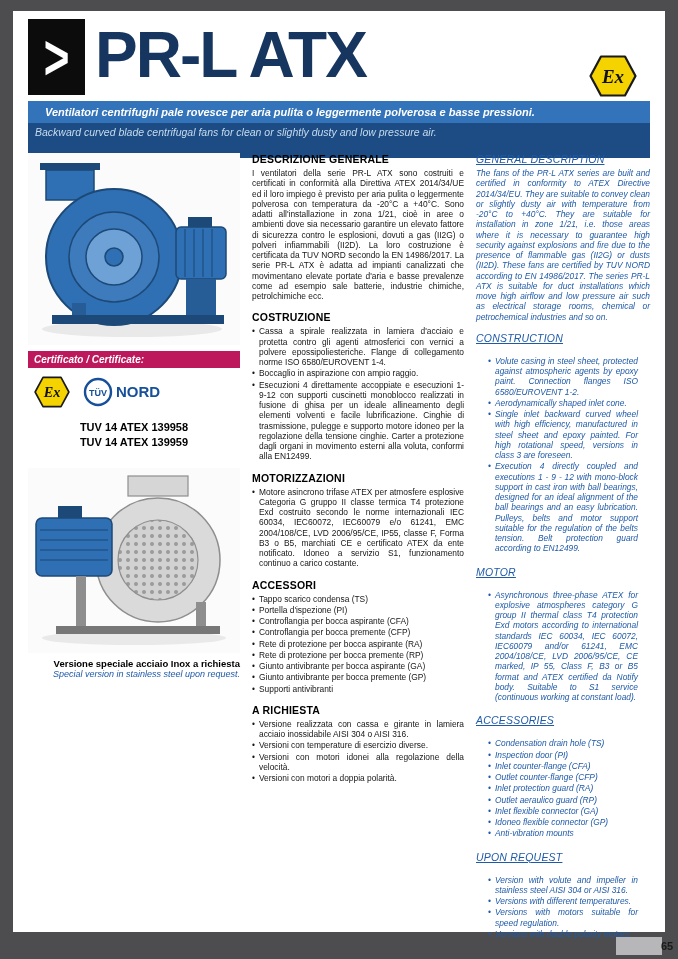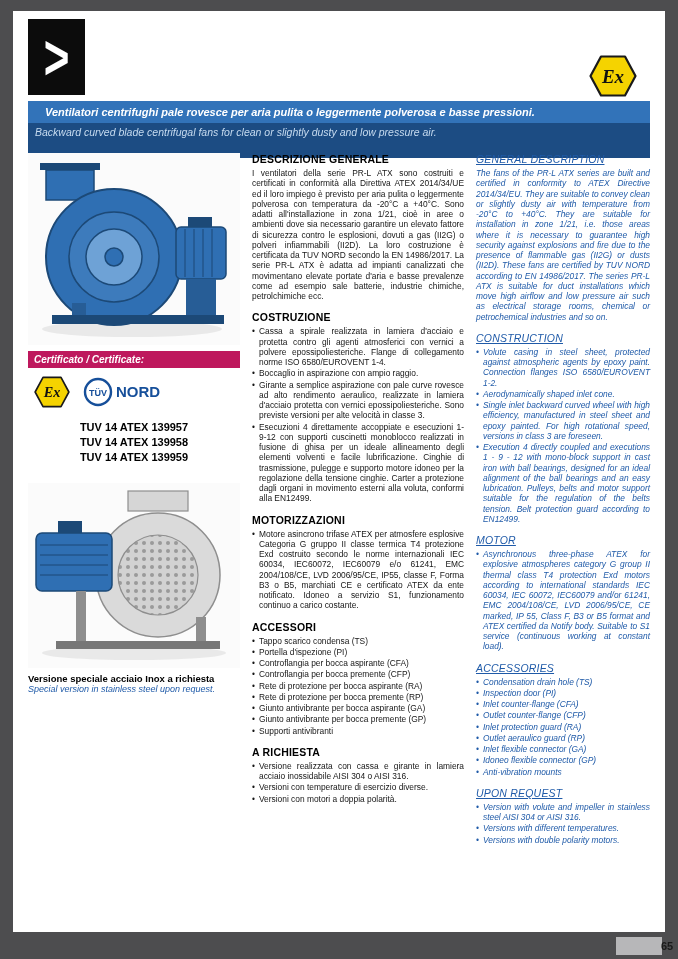--- a/index.html
+++ b/index.html
@@ -73,6 +73,7 @@
     <div class="chevron-box">
       <span>&gt;</span>
     </div>
+    <h1 class="page-title">PR-L ATX</h1>
 
     <div class="atex-hex-top">
       <svg viewBox="0 0 48 42" width="48" height="42">

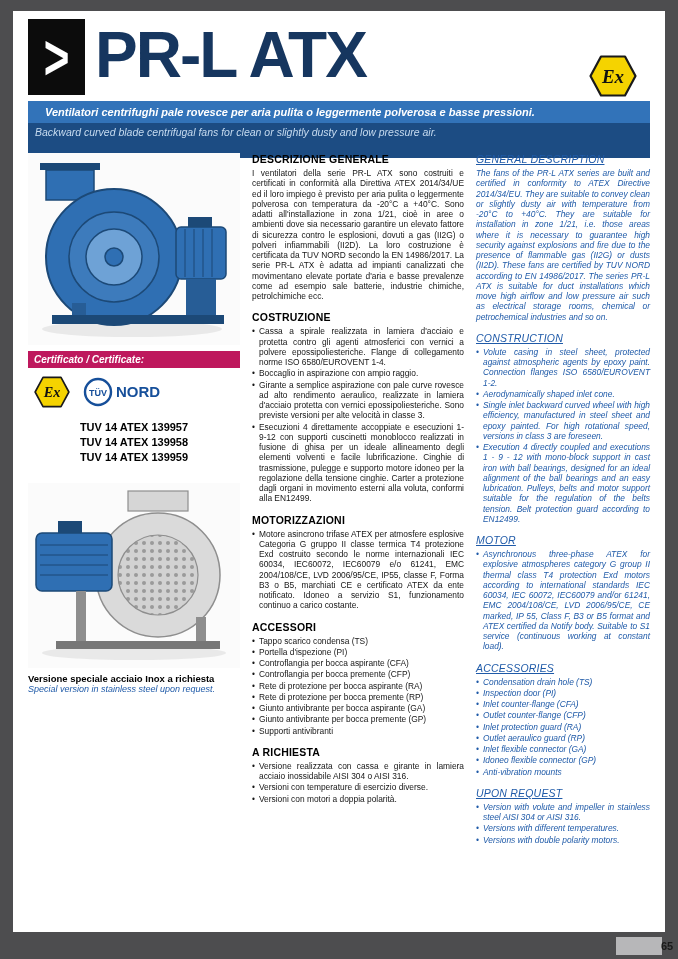--- a/index.html
+++ b/index.html
@@ -55,7 +55,7 @@
   .h-en { margin:0 0 3px 0; font-size:10.5px; font-weight:normal; font-style:italic; color:#1f5aa8;
           text-decoration:underline; letter-spacing:0.2px; }
   .body-en { margin:0; font-size:8.4px; font-style:italic; line-height:1.22; color:#1f5aa8; text-align:justify; }
-  .list-en { margin:0; padding:0; list-style:none; }
+  .list-en { margin:12px; padding:0; list-style:none; }
   .list-en li { position:relative; padding-left:7px; margin-bottom:1px; font-style:italic;
                 font-size:8.4px; line-height:1.22; color:#1f5aa8; text-align:justify; }
   .list-en li::before { content:"•"; position:absolute; left:0; top:0; }

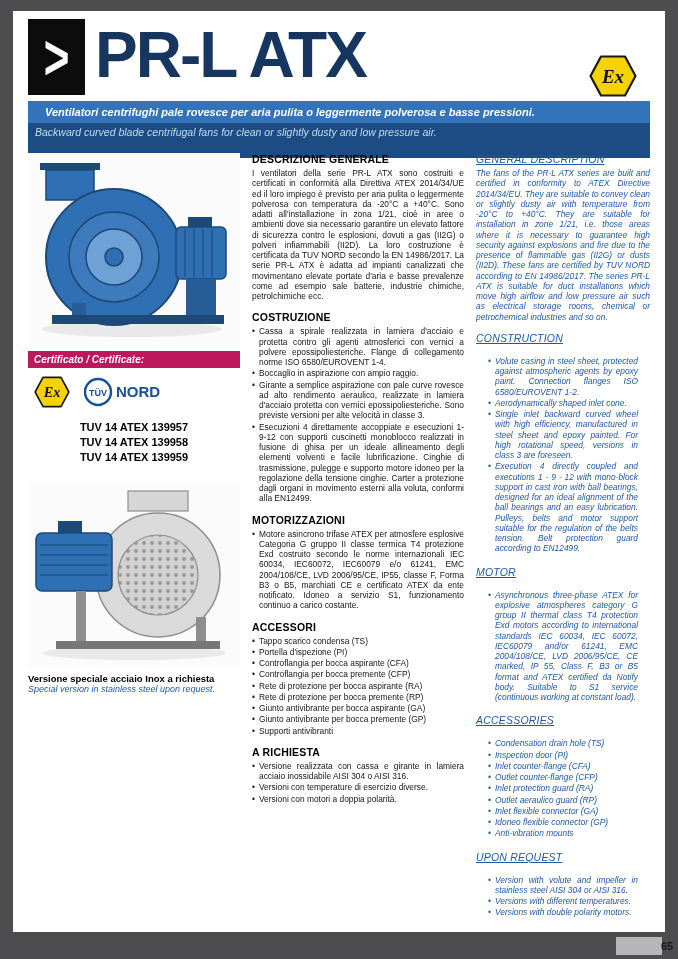--- a/index.html
+++ b/index.html
@@ -176,7 +176,6 @@
           <ul class="list-it">
               <li>Cassa a spirale realizzata in lamiera d'acciaio e protetta contro gli agenti atmosferici con vernici a polvere epossipoliesteriche. Flange di collegamento norme ISO 6580/EUROVENT 1-4.</li>
               <li>Boccaglio in aspirazione con ampio raggio.</li>
-              <li>Girante a semplice aspirazione con pale curve rovesce ad alto rendimento aeraulico, realizzate in lamiera d'acciaio protetta con vernici epossipoliesteriche. Sono previste versioni per alte velocità in classe 3.</li>
               <li>Esecuzioni 4 direttamente accoppiate e esecuzioni 1-9-12 con supporti cuscinetti monoblocco realizzati in fusione di ghisa per un ideale allineamento degli elementi volventi e facile lubrificazione. Cinghie di trasmissione, pulegge e supporto motore idoneo per la regolazione della tensione cinghie. Carter a protezione dagli organi in movimento esterni alla voluta, conformi alla EN12499.</li>
             </ul>
         </div>

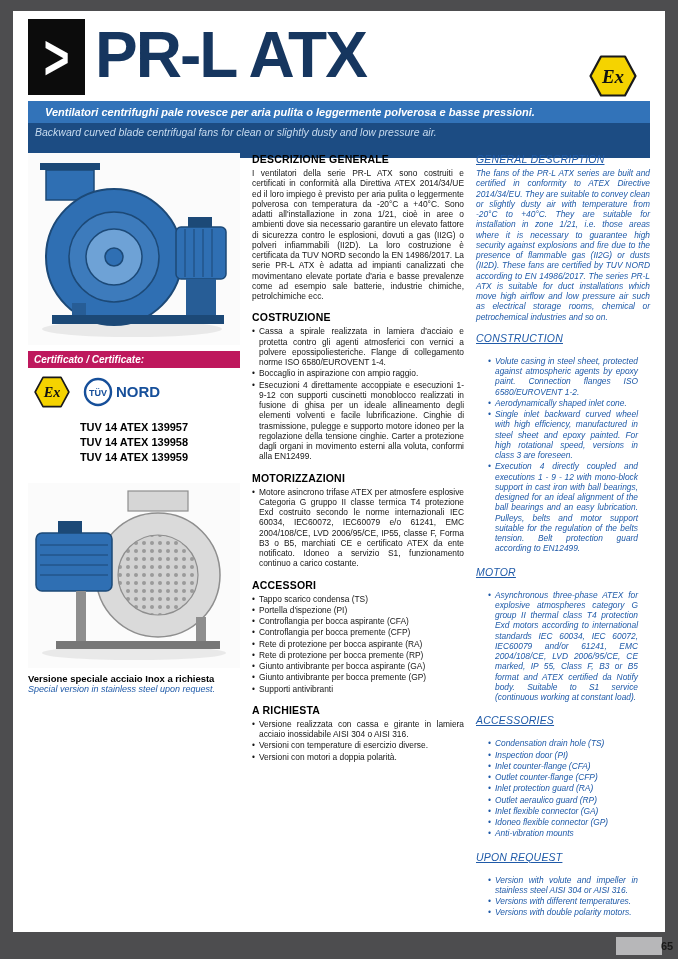--- a/index.html
+++ b/index.html
@@ -130,7 +130,6 @@
         </div>
 
         <div class="cert-list">
-          <div>TUV 14 ATEX 139957</div>
           <div>TUV 14 ATEX 139958</div>
           <div>TUV 14 ATEX 139959</div>
         </div>

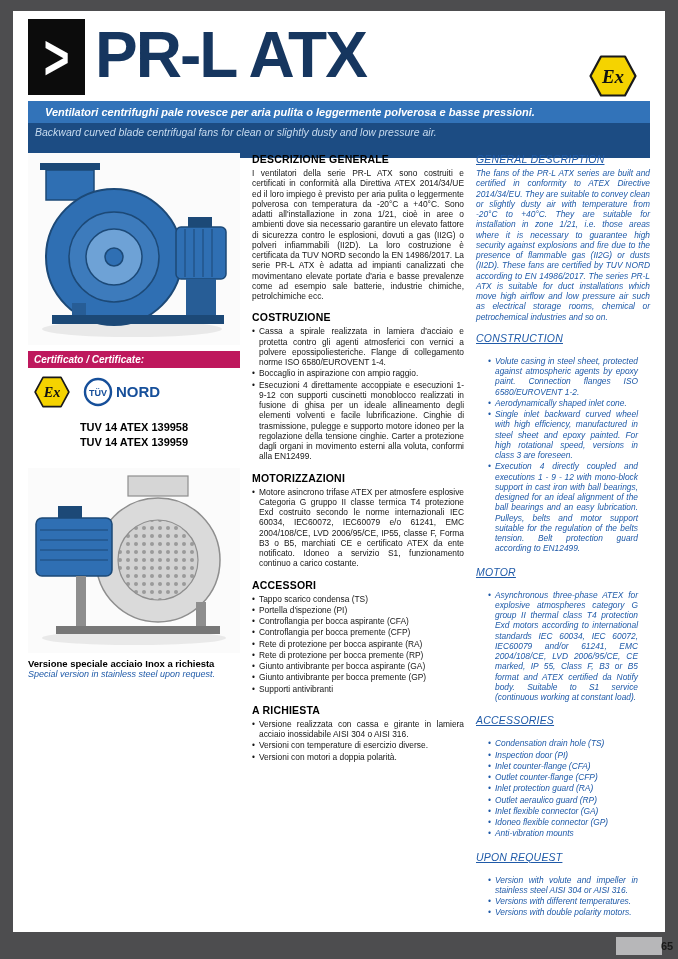--- a/index.html
+++ b/index.html
@@ -38,7 +38,7 @@
   .logos { display:flex; align-items:center; gap:12px; padding:7px 6px 4px 6px; }
   .cert-list { text-align:center; font-weight:bold; font-size:11px; line-height:15px; color:#000; margin-top:3px; }
   .fig2-wrap { margin-top:18px; }
-  .caption { text-align:left; margin-top:5px; }
+  .caption { text-align:right; margin-top:5px; }
   .caption-it { display:block; font-weight:bold; font-size:9.5px; color:#000; }
   .caption-en { display:block; font-style:italic; font-size:9px; color:#1f5aa8; }
 

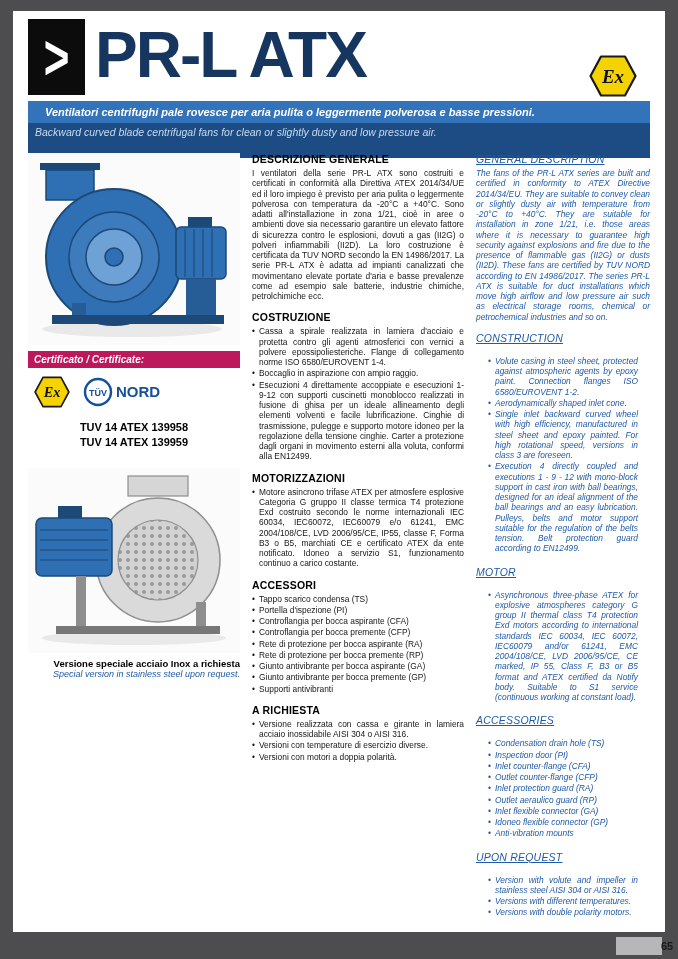--- a/index.html
+++ b/index.html
@@ -203,6 +203,7 @@
           <ul class="list-it">
               <li>Versione realizzata con cassa e girante in lamiera acciaio inossidabile AISI 304 o AISI 316.</li>
               <li>Versioni con temperature di esercizio diverse.</li>
+              <li>Versioni con motori idonei alla regolazione della velocità.</li>
               <li>Versioni con motori a doppia polarità.</li>
             </ul>
         </div>

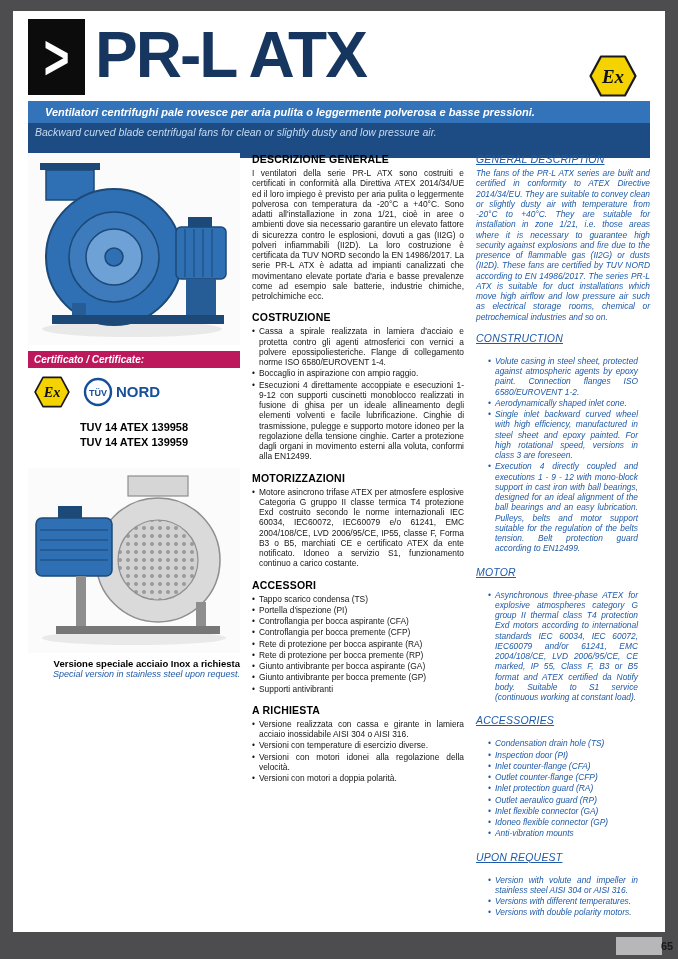--- a/index.html
+++ b/index.html
@@ -248,6 +248,7 @@
           <ul class="list-en">
               <li>Version with volute and impeller in stainless steel AISI 304 or AISI 316.</li>
               <li>Versions with different temperatures.</li>
+              <li>Versions with motors suitable for speed regulation.</li>
               <li>Versions with double polarity motors.</li>
             </ul>
         </div>

